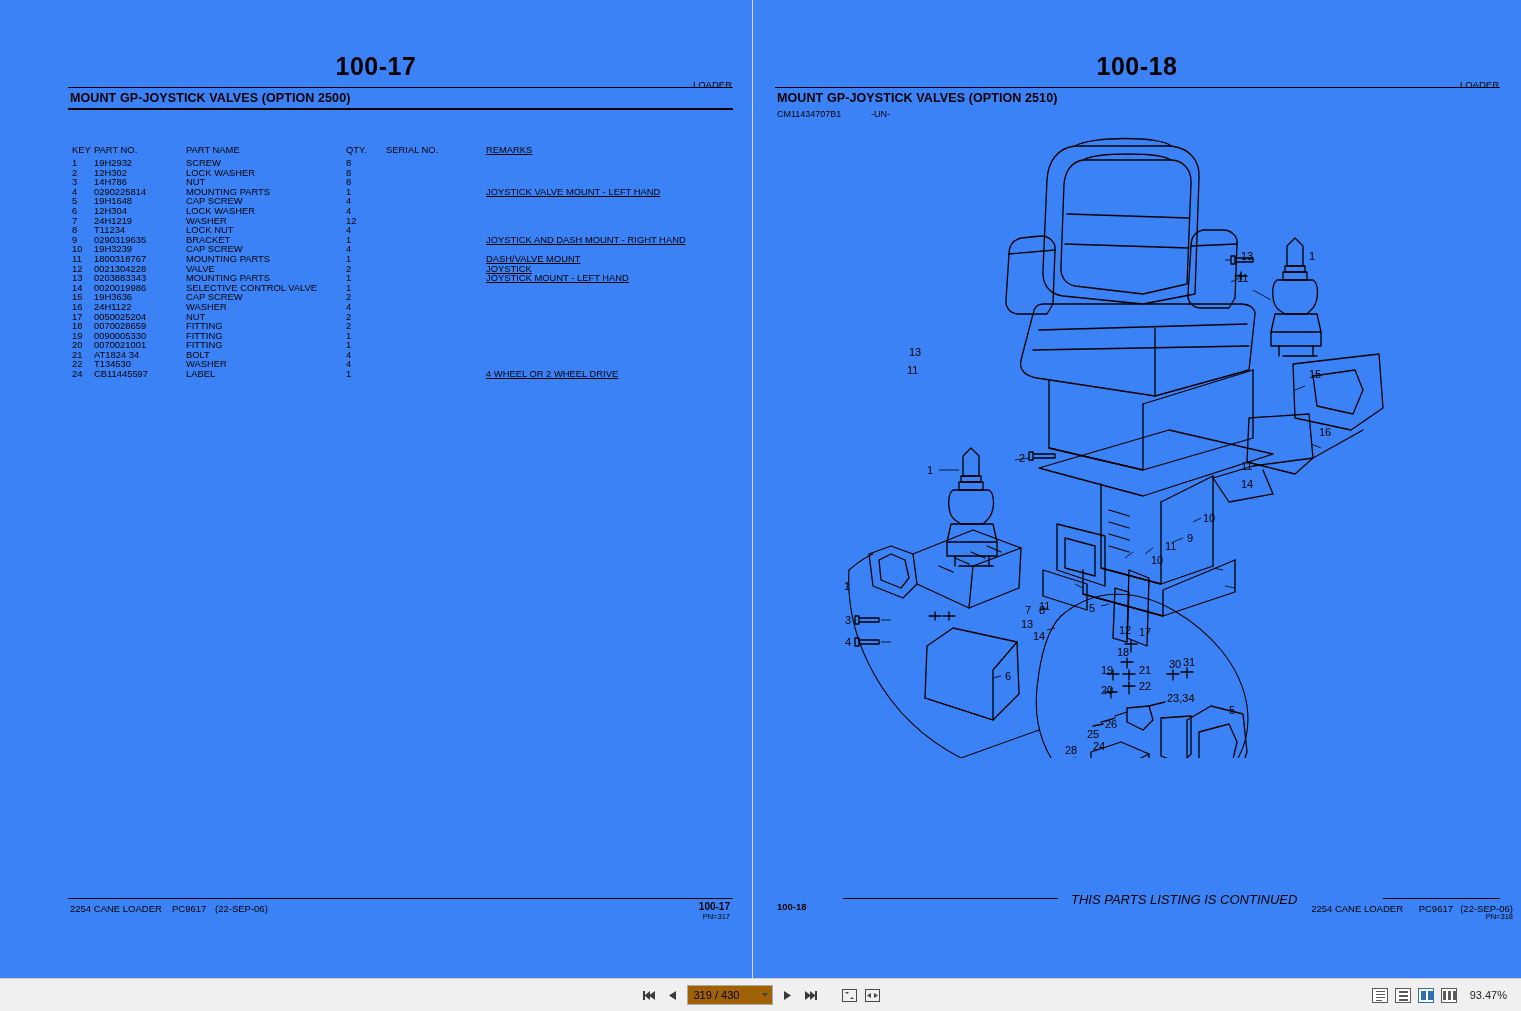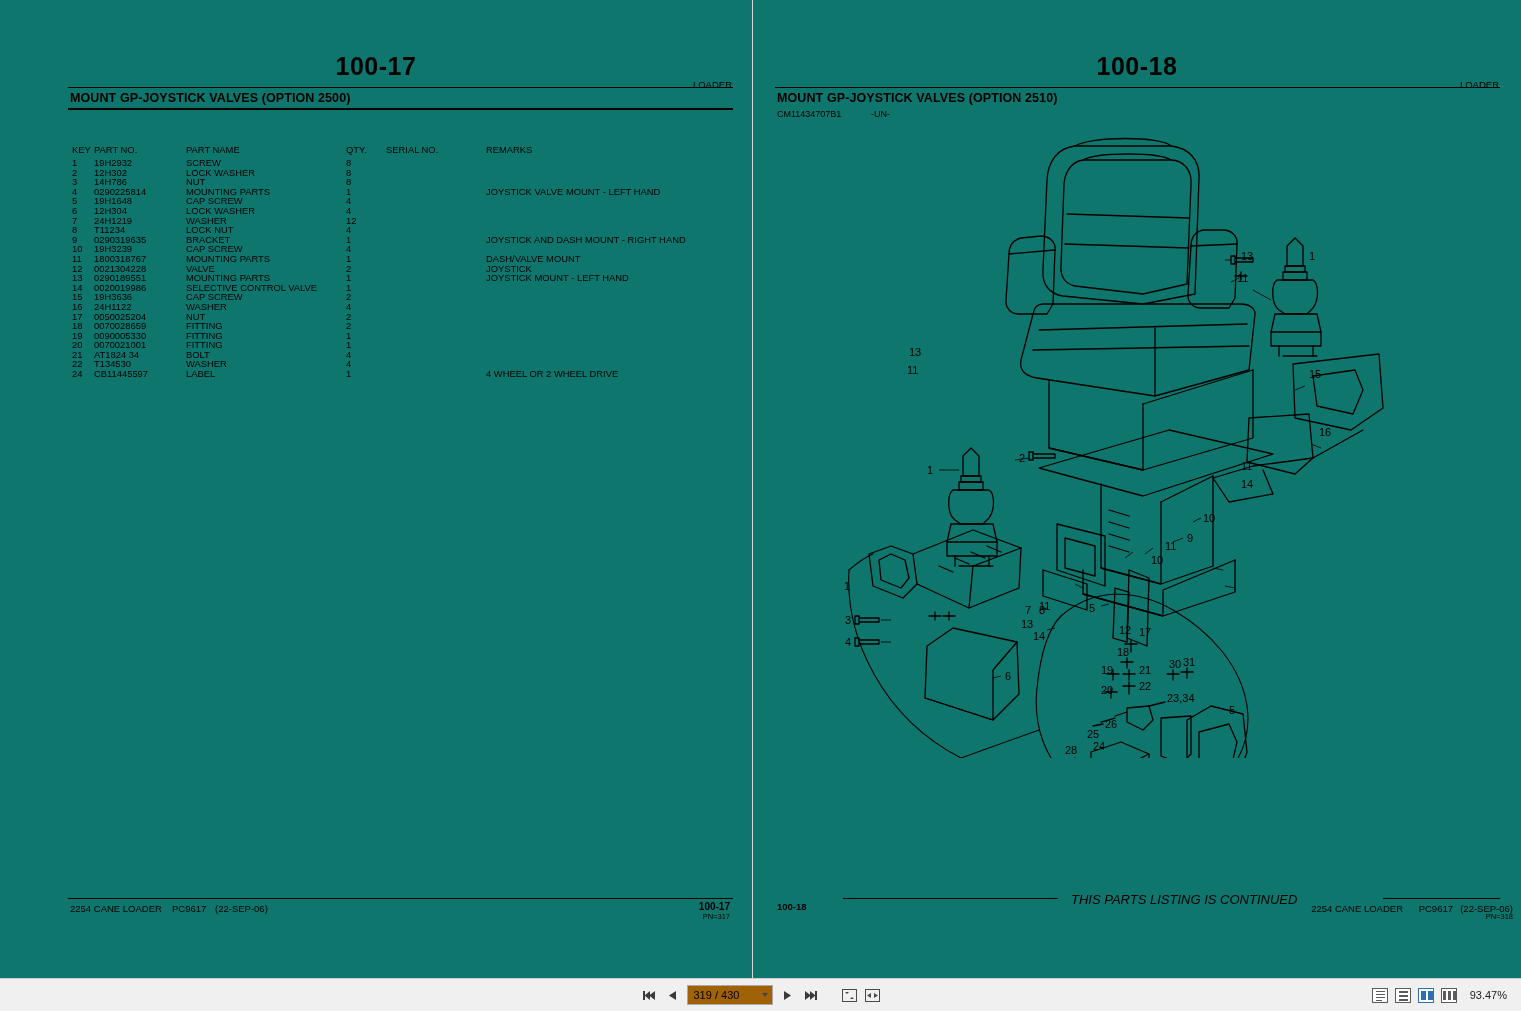--- a/index.html
+++ b/index.html
@@ -25,7 +25,7 @@
   }
   .page {
     position: relative;
-    background: #0f766e;
+    background: #3b82f6;
     height: 978px;
     overflow: hidden;
   }

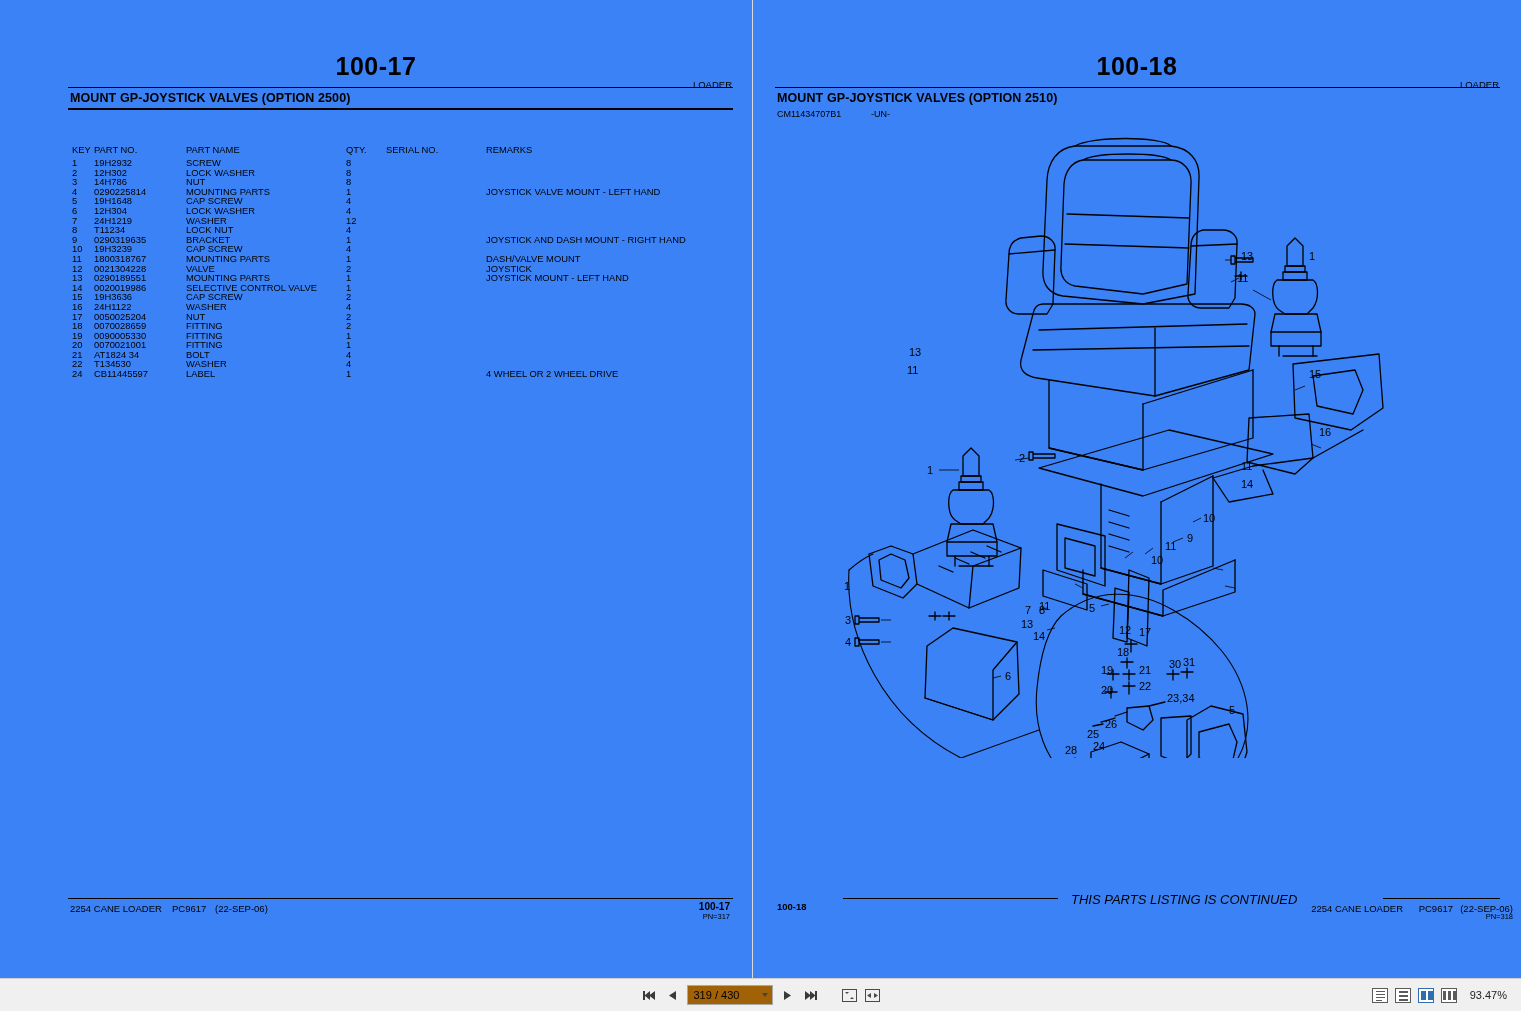--- a/index.html
+++ b/index.html
@@ -96,7 +96,7 @@
   .col-name{ width: 160px; }
   .col-qty { width: 40px; text-align: left; }
   .col-ser { width: 100px; }
-  .col-rem { width: auto; }
+  .col-rem { width: auto; text-decoration: underline; }
   th.col-key { text-align: left; }
   th.col-pn  { text-align: left; padding-left: 2px; }
   th.col-name{ text-align: center; }

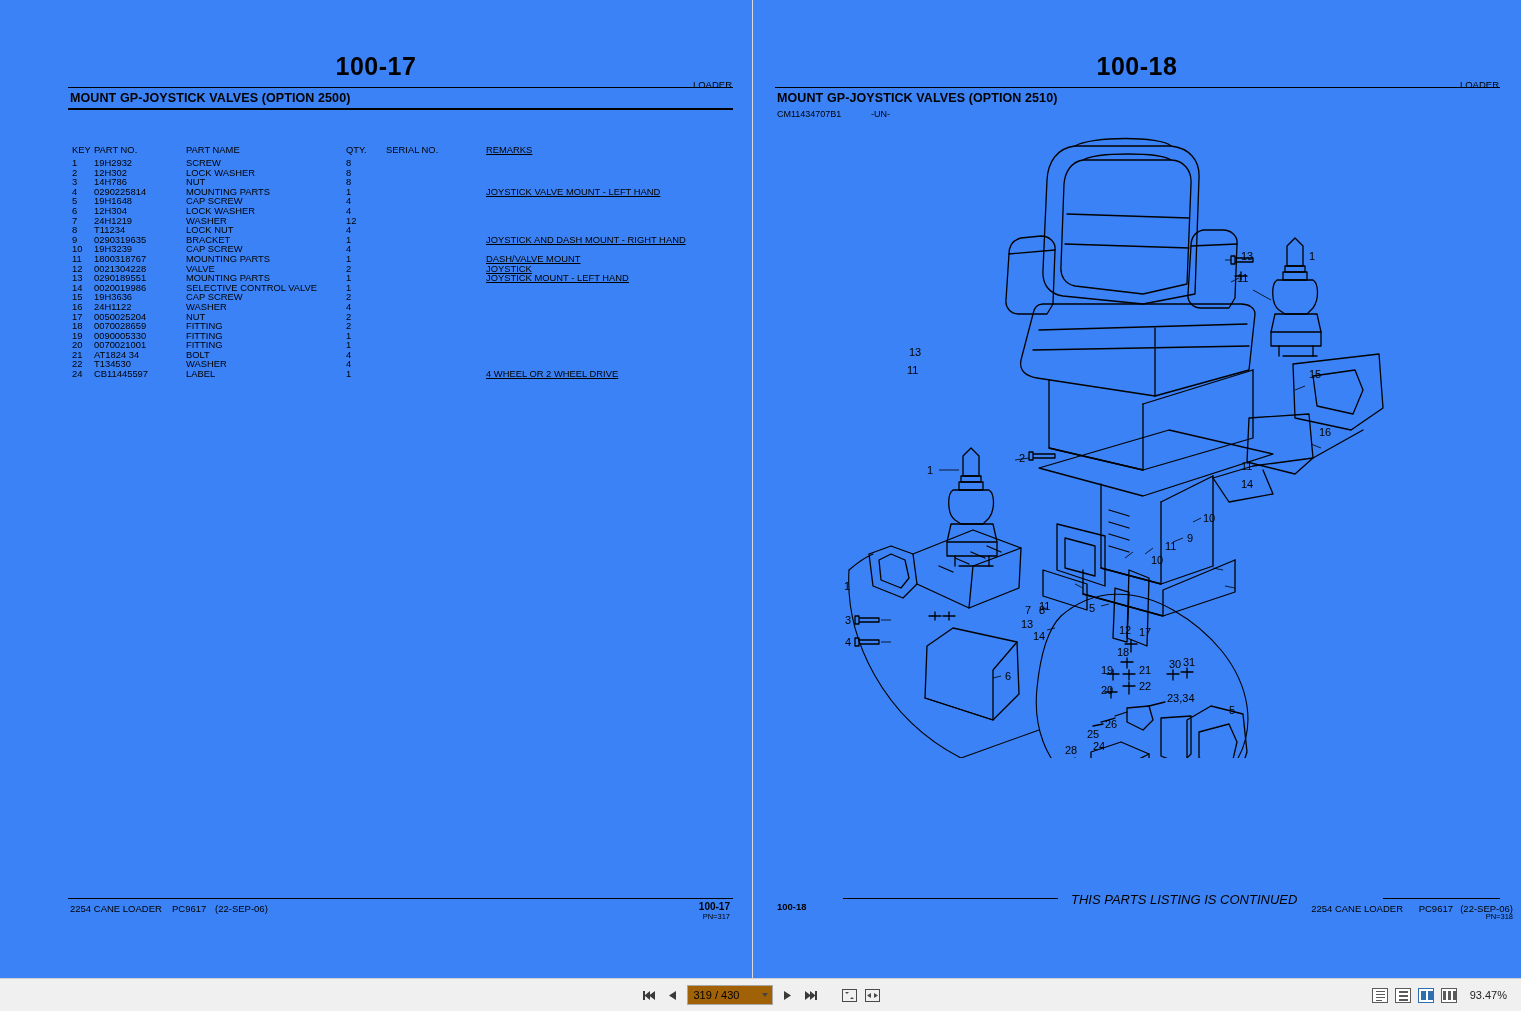--- a/index.html
+++ b/index.html
@@ -332,7 +332,7 @@
                 </tr>
                 <tr>
                   <td class="col-key">13</td>
-                  <td class="col-pn">0290189551</td>
+                  <td class="col-pn">0203883343</td>
                   <td class="col-name">MOUNTING PARTS</td>
                   <td class="col-qty">1</td>
                   <td class="col-ser"></td>

